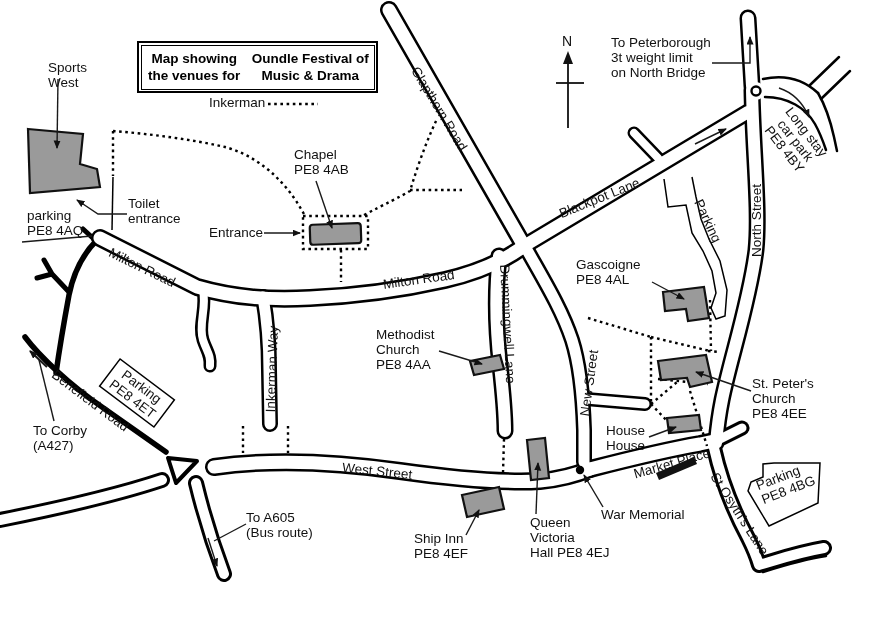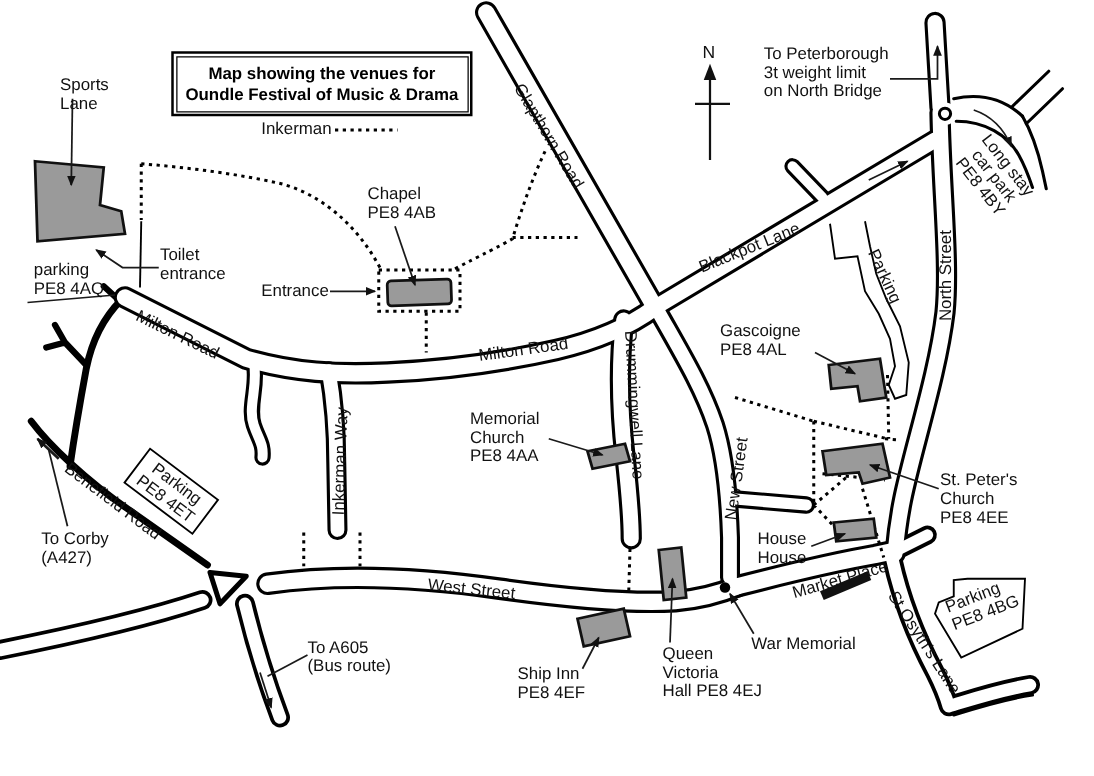--- a/index.html
+++ b/index.html
@@ -11,7 +11,7 @@
   .titlebox{position:absolute;left:137px;top:41px;width:241px;height:52px;border:2.5px solid #000;
             box-sizing:border-box;display:flex;align-items:center;justify-content:center}
   .titlebox-inner{border:1px solid #000;width:calc(100% - 5px);height:calc(100% - 5px);
-            display:flex;flex-direction:column;align-items:center;justify-content:center;
+            display:flex;flex-direction:row;align-items:center;justify-content:center;
             font-weight:bold;font-size:13.5px;line-height:17px;text-align:center}
   svg .casing{stroke:#000;fill:none;stroke-linecap:round;stroke-linejoin:round}
   svg .surface{stroke:#fff;fill:none;stroke-linecap:round;stroke-linejoin:round}

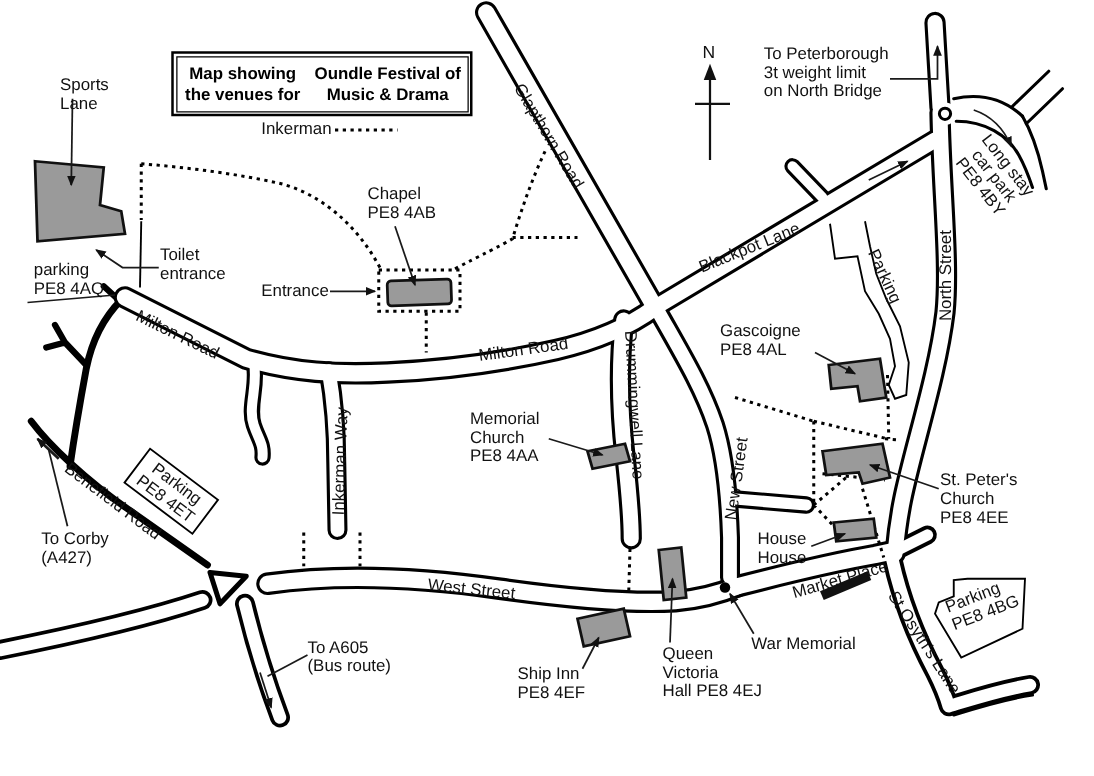--- a/index.html
+++ b/index.html
@@ -188,7 +188,7 @@
 
 <div class="lbl" style="left:48px;top:60px">
   <div>Sports</div>
-  <div>Lane</div>
+  <div>West</div>
 </div>
 
 <div class="lbl" style="left:27px;top:208px">

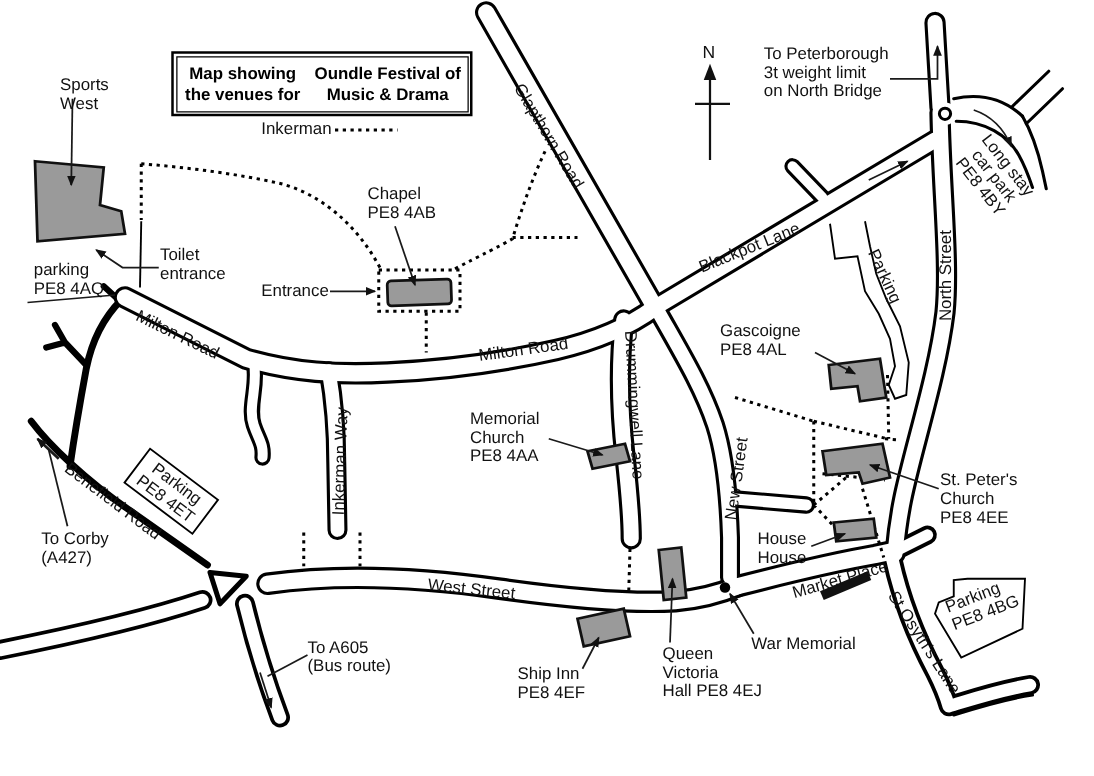--- a/index.html
+++ b/index.html
@@ -238,7 +238,7 @@
 <div class="lbl" style="left:382px;top:277px;transform:rotate(-8deg);transform-origin:0 0">Milton Road</div>
 
 <div class="lbl" style="left:376px;top:327px">
-  <div>Memorial</div>
+  <div>Methodist</div>
   <div>Church</div>
   <div>PE8 4AA</div>
 </div>

